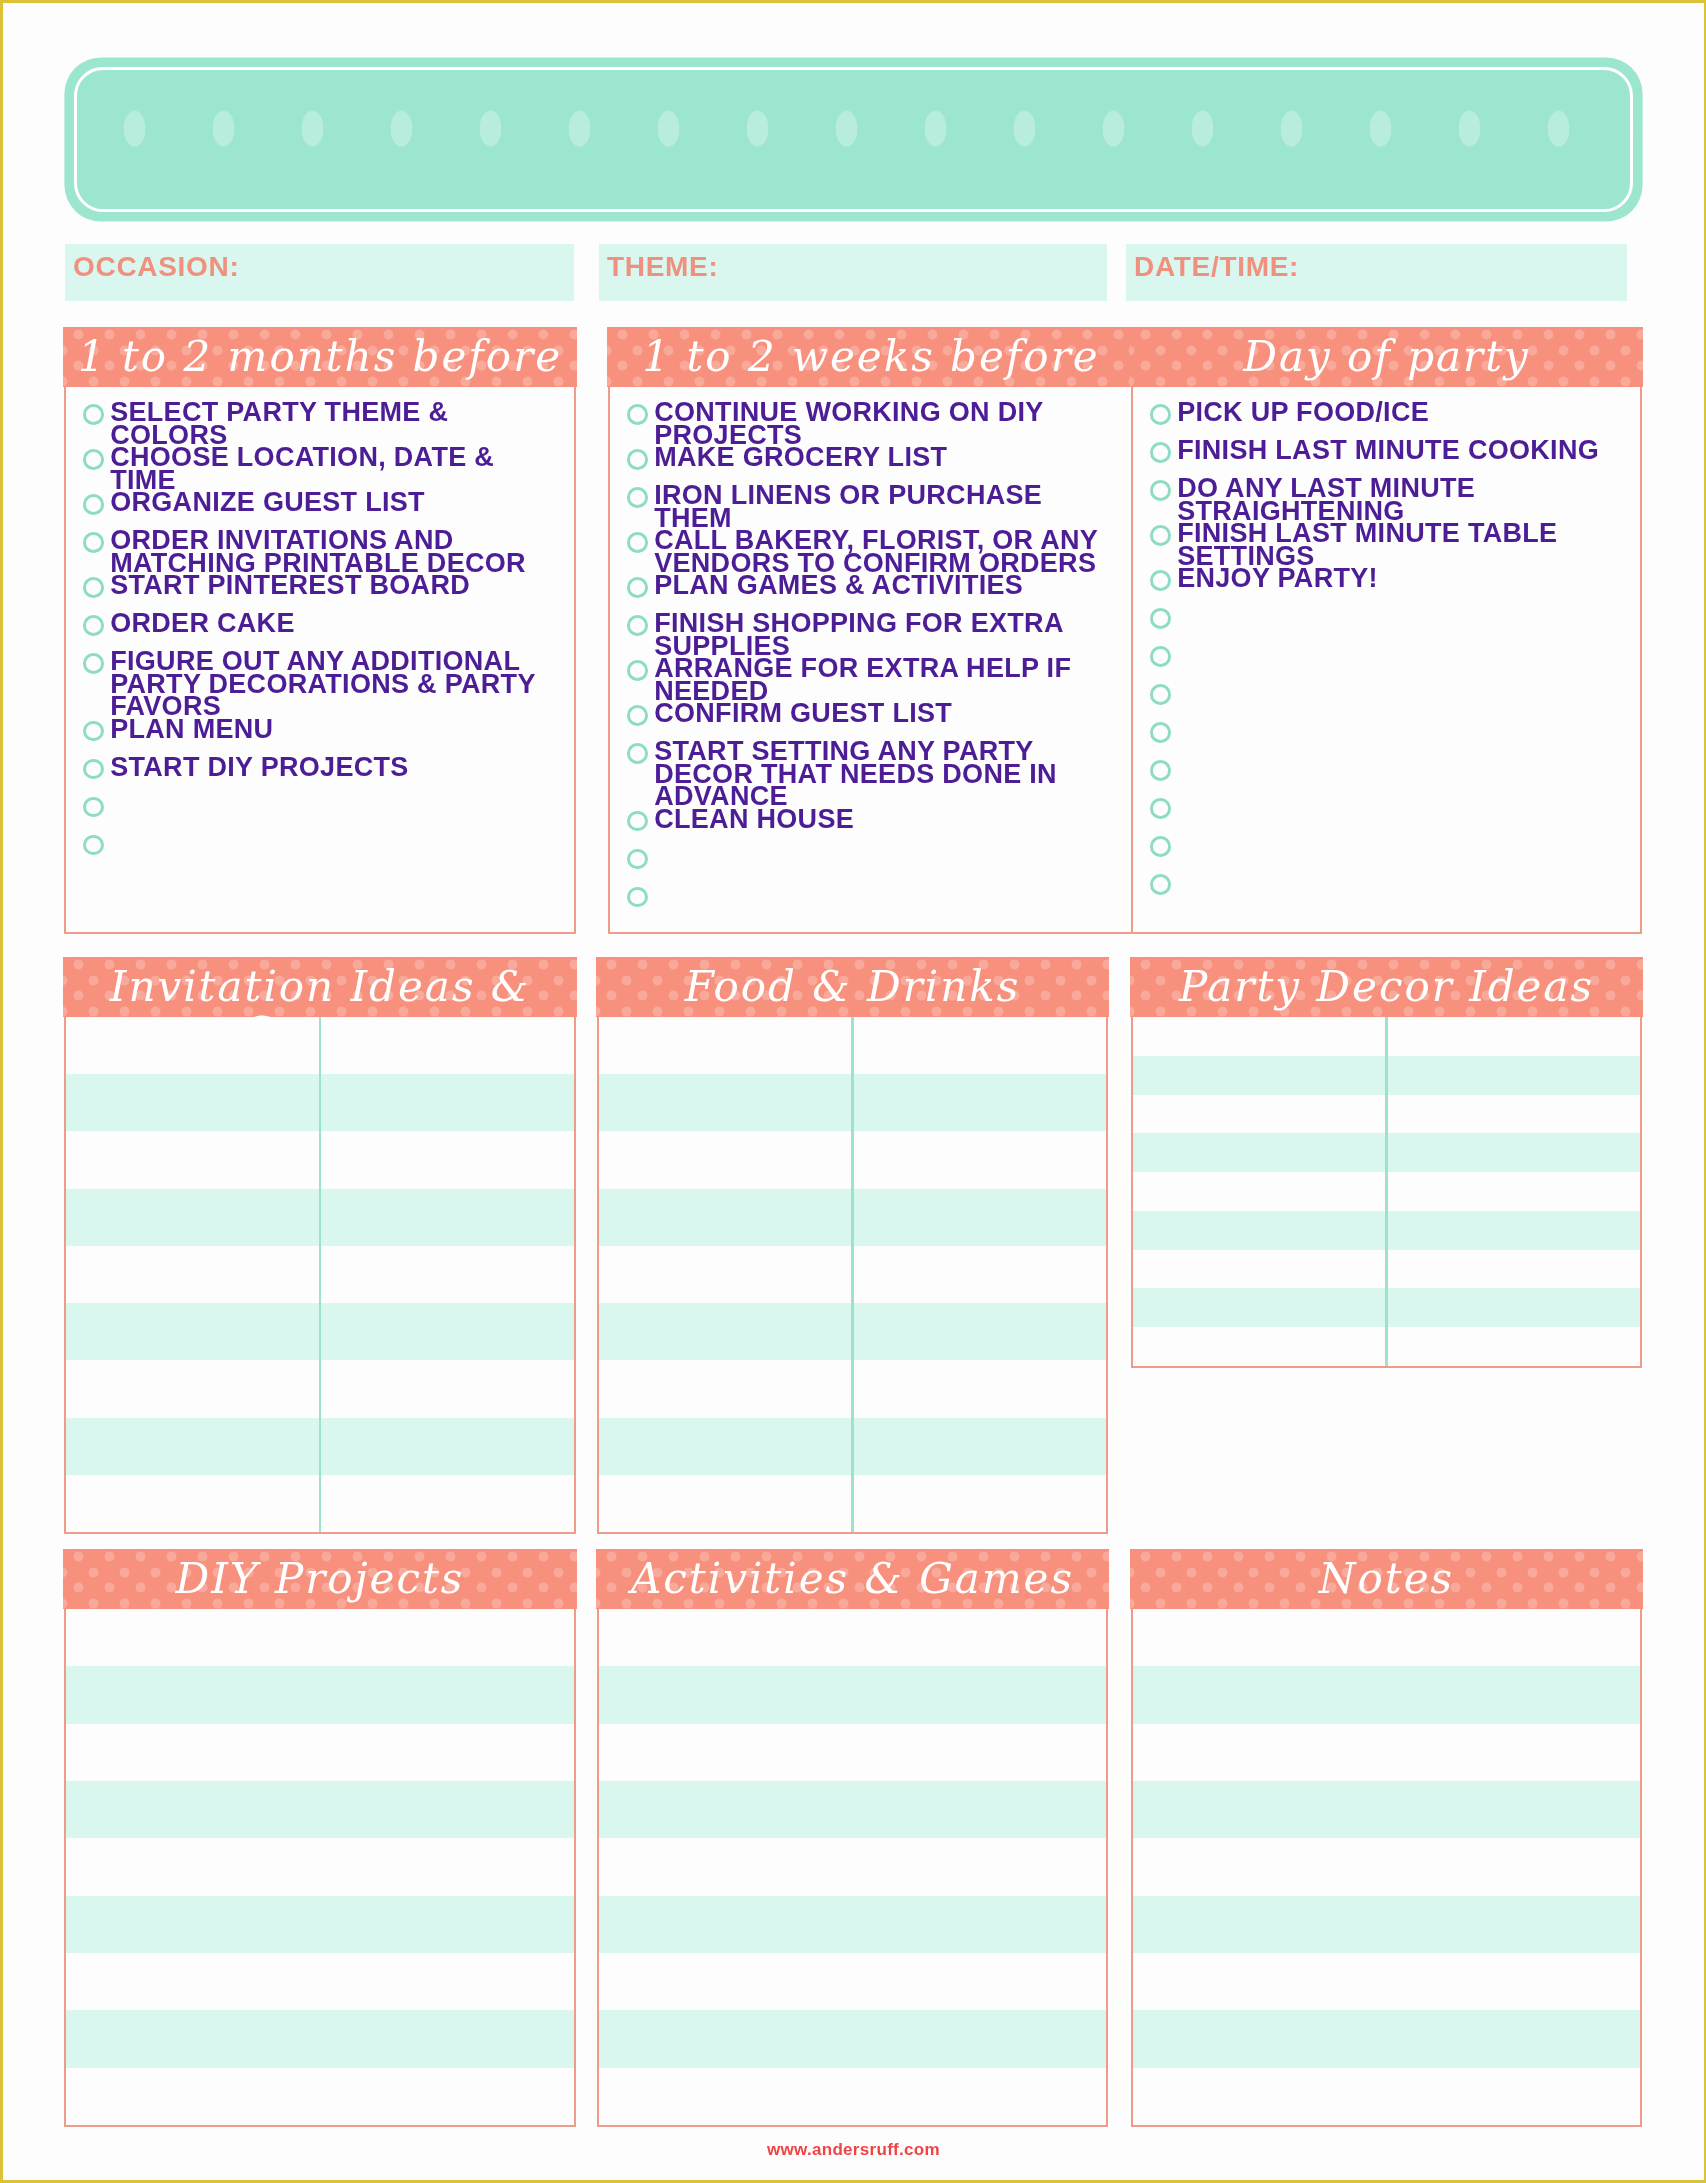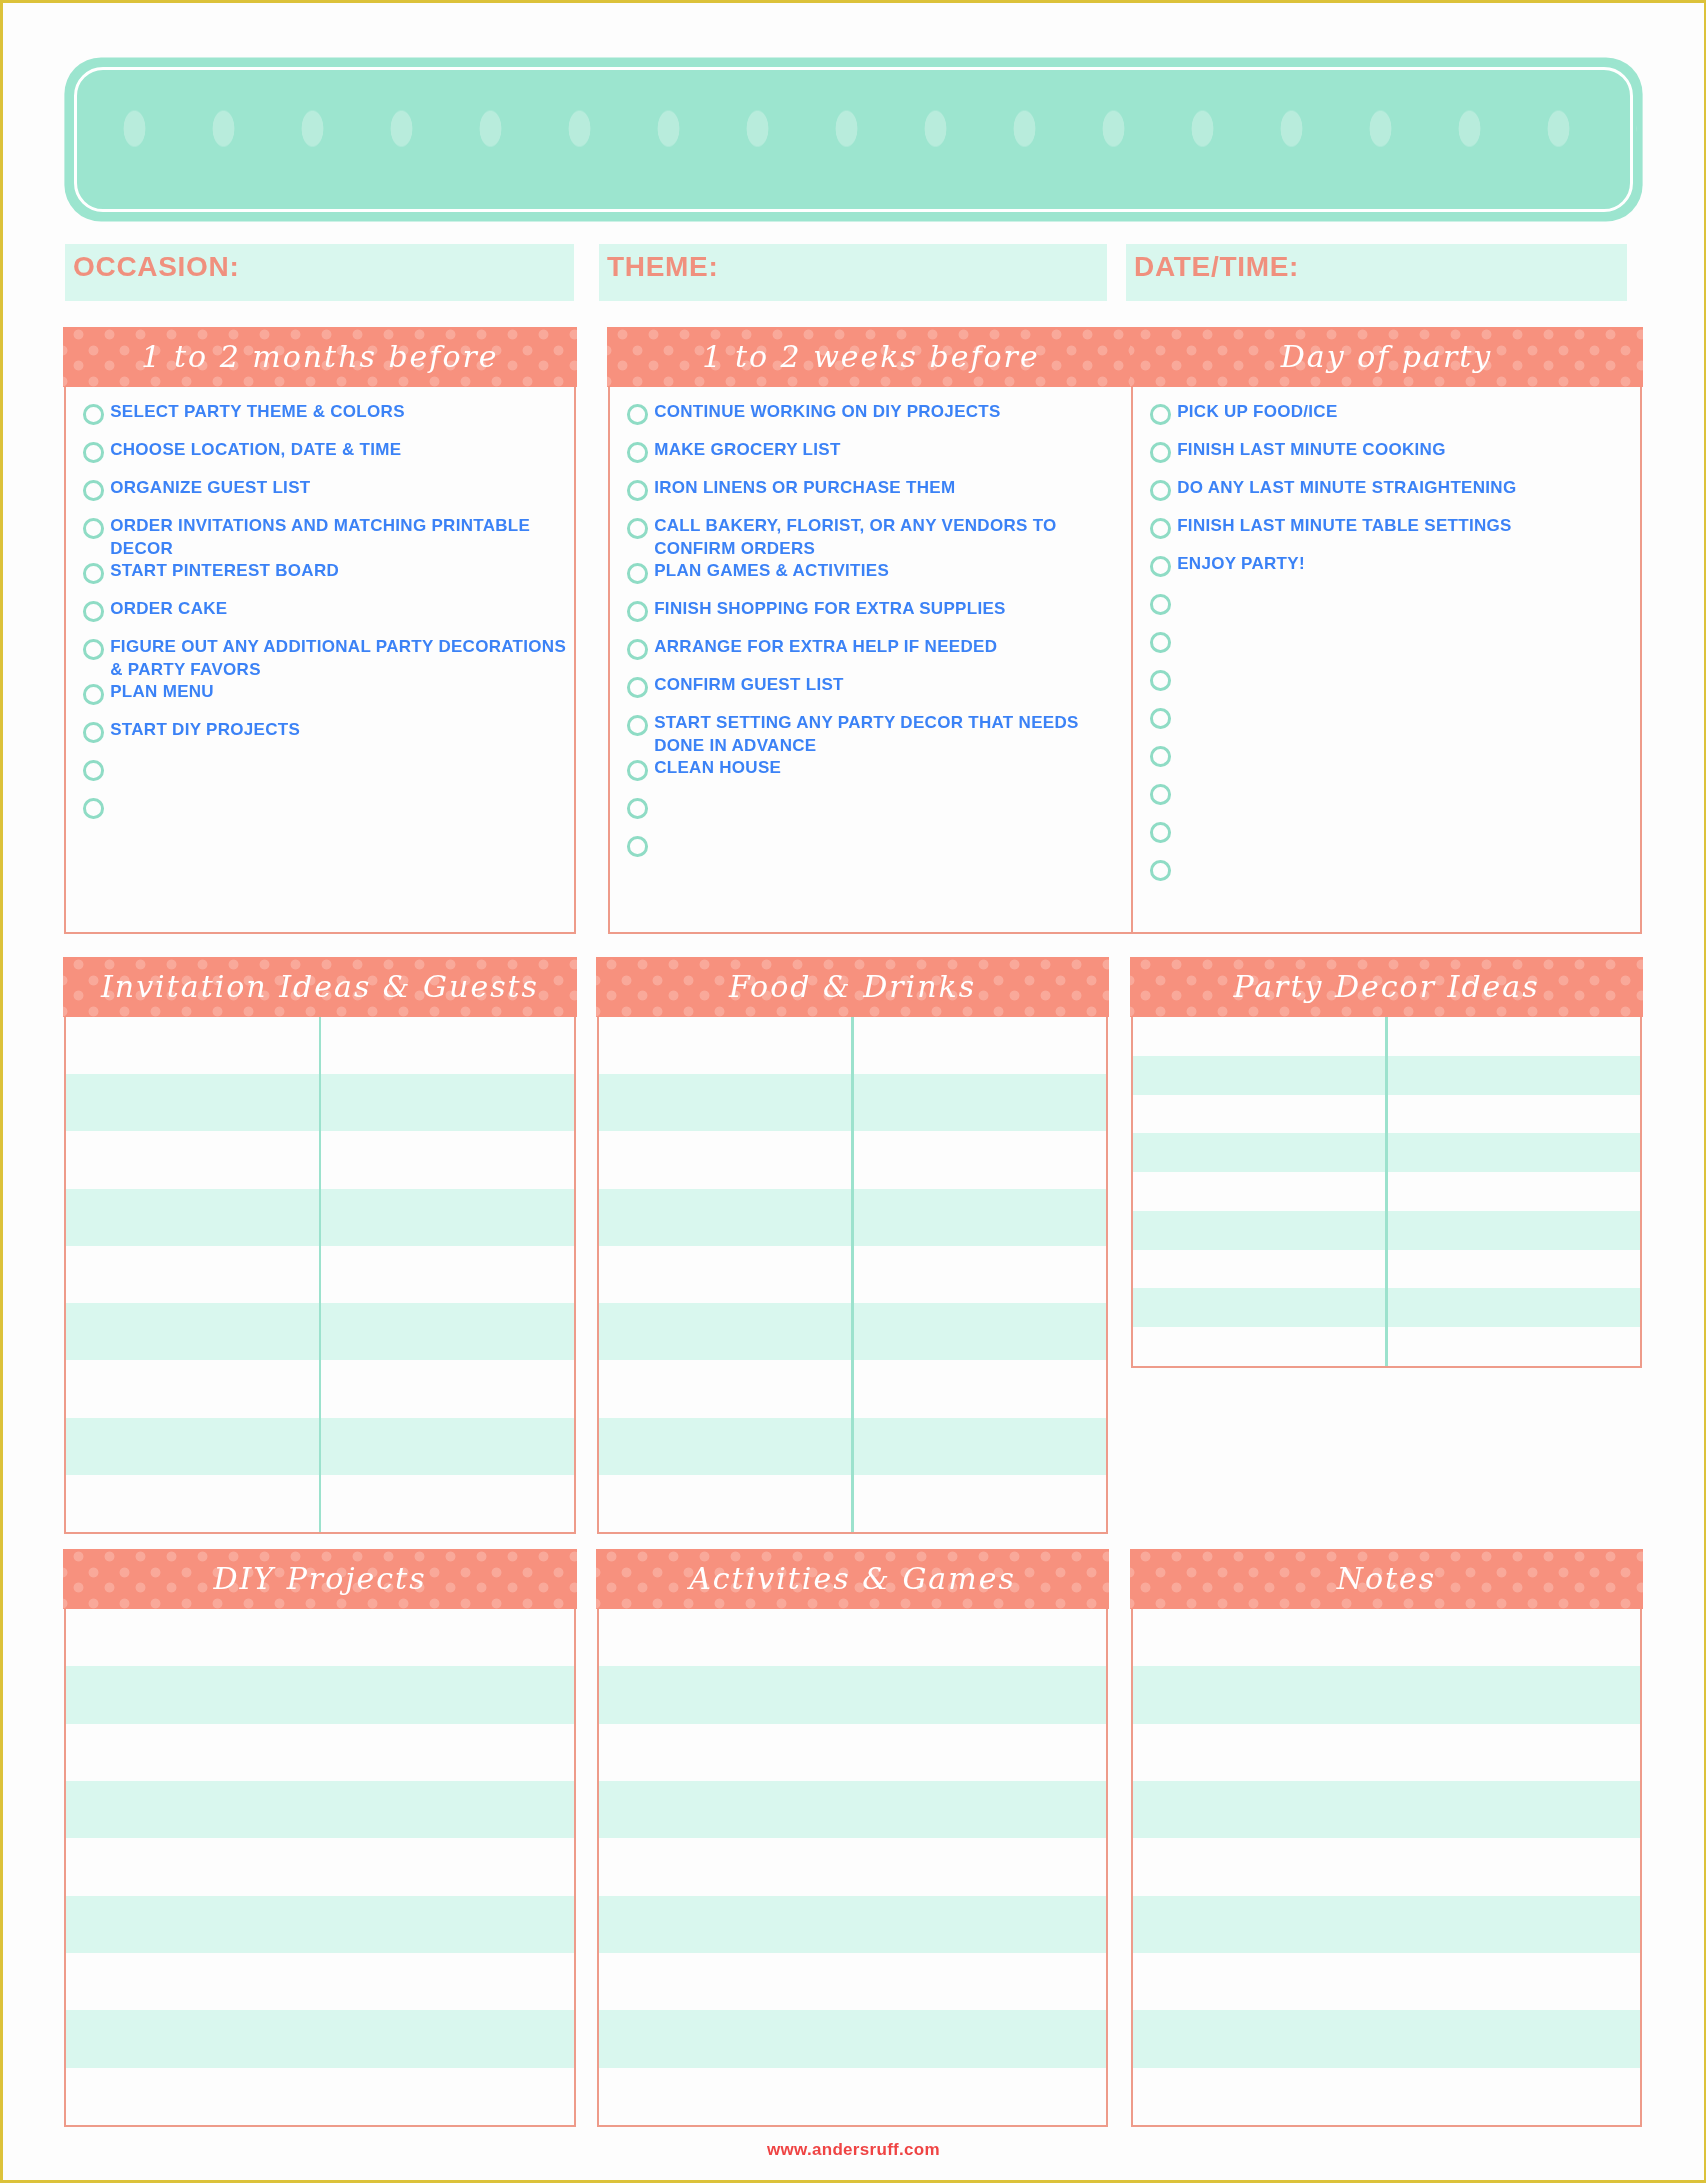--- a/index.html
+++ b/index.html
@@ -62,7 +62,7 @@
   .section-title {
     position: absolute; left: 0; right: 0; top: 6.6px; text-align: center;
     font-family: "DejaVu Serif", serif; font-style: italic;
-    font-size: 30px; line-height: 46px; color: #ffffff; letter-spacing: 2px;
+    font-size: 42px; line-height: 46px; color: #ffffff; letter-spacing: 2px;
   }
   .check-list {
     position: absolute; left: 17px; right: 6.6px; top: 74px;

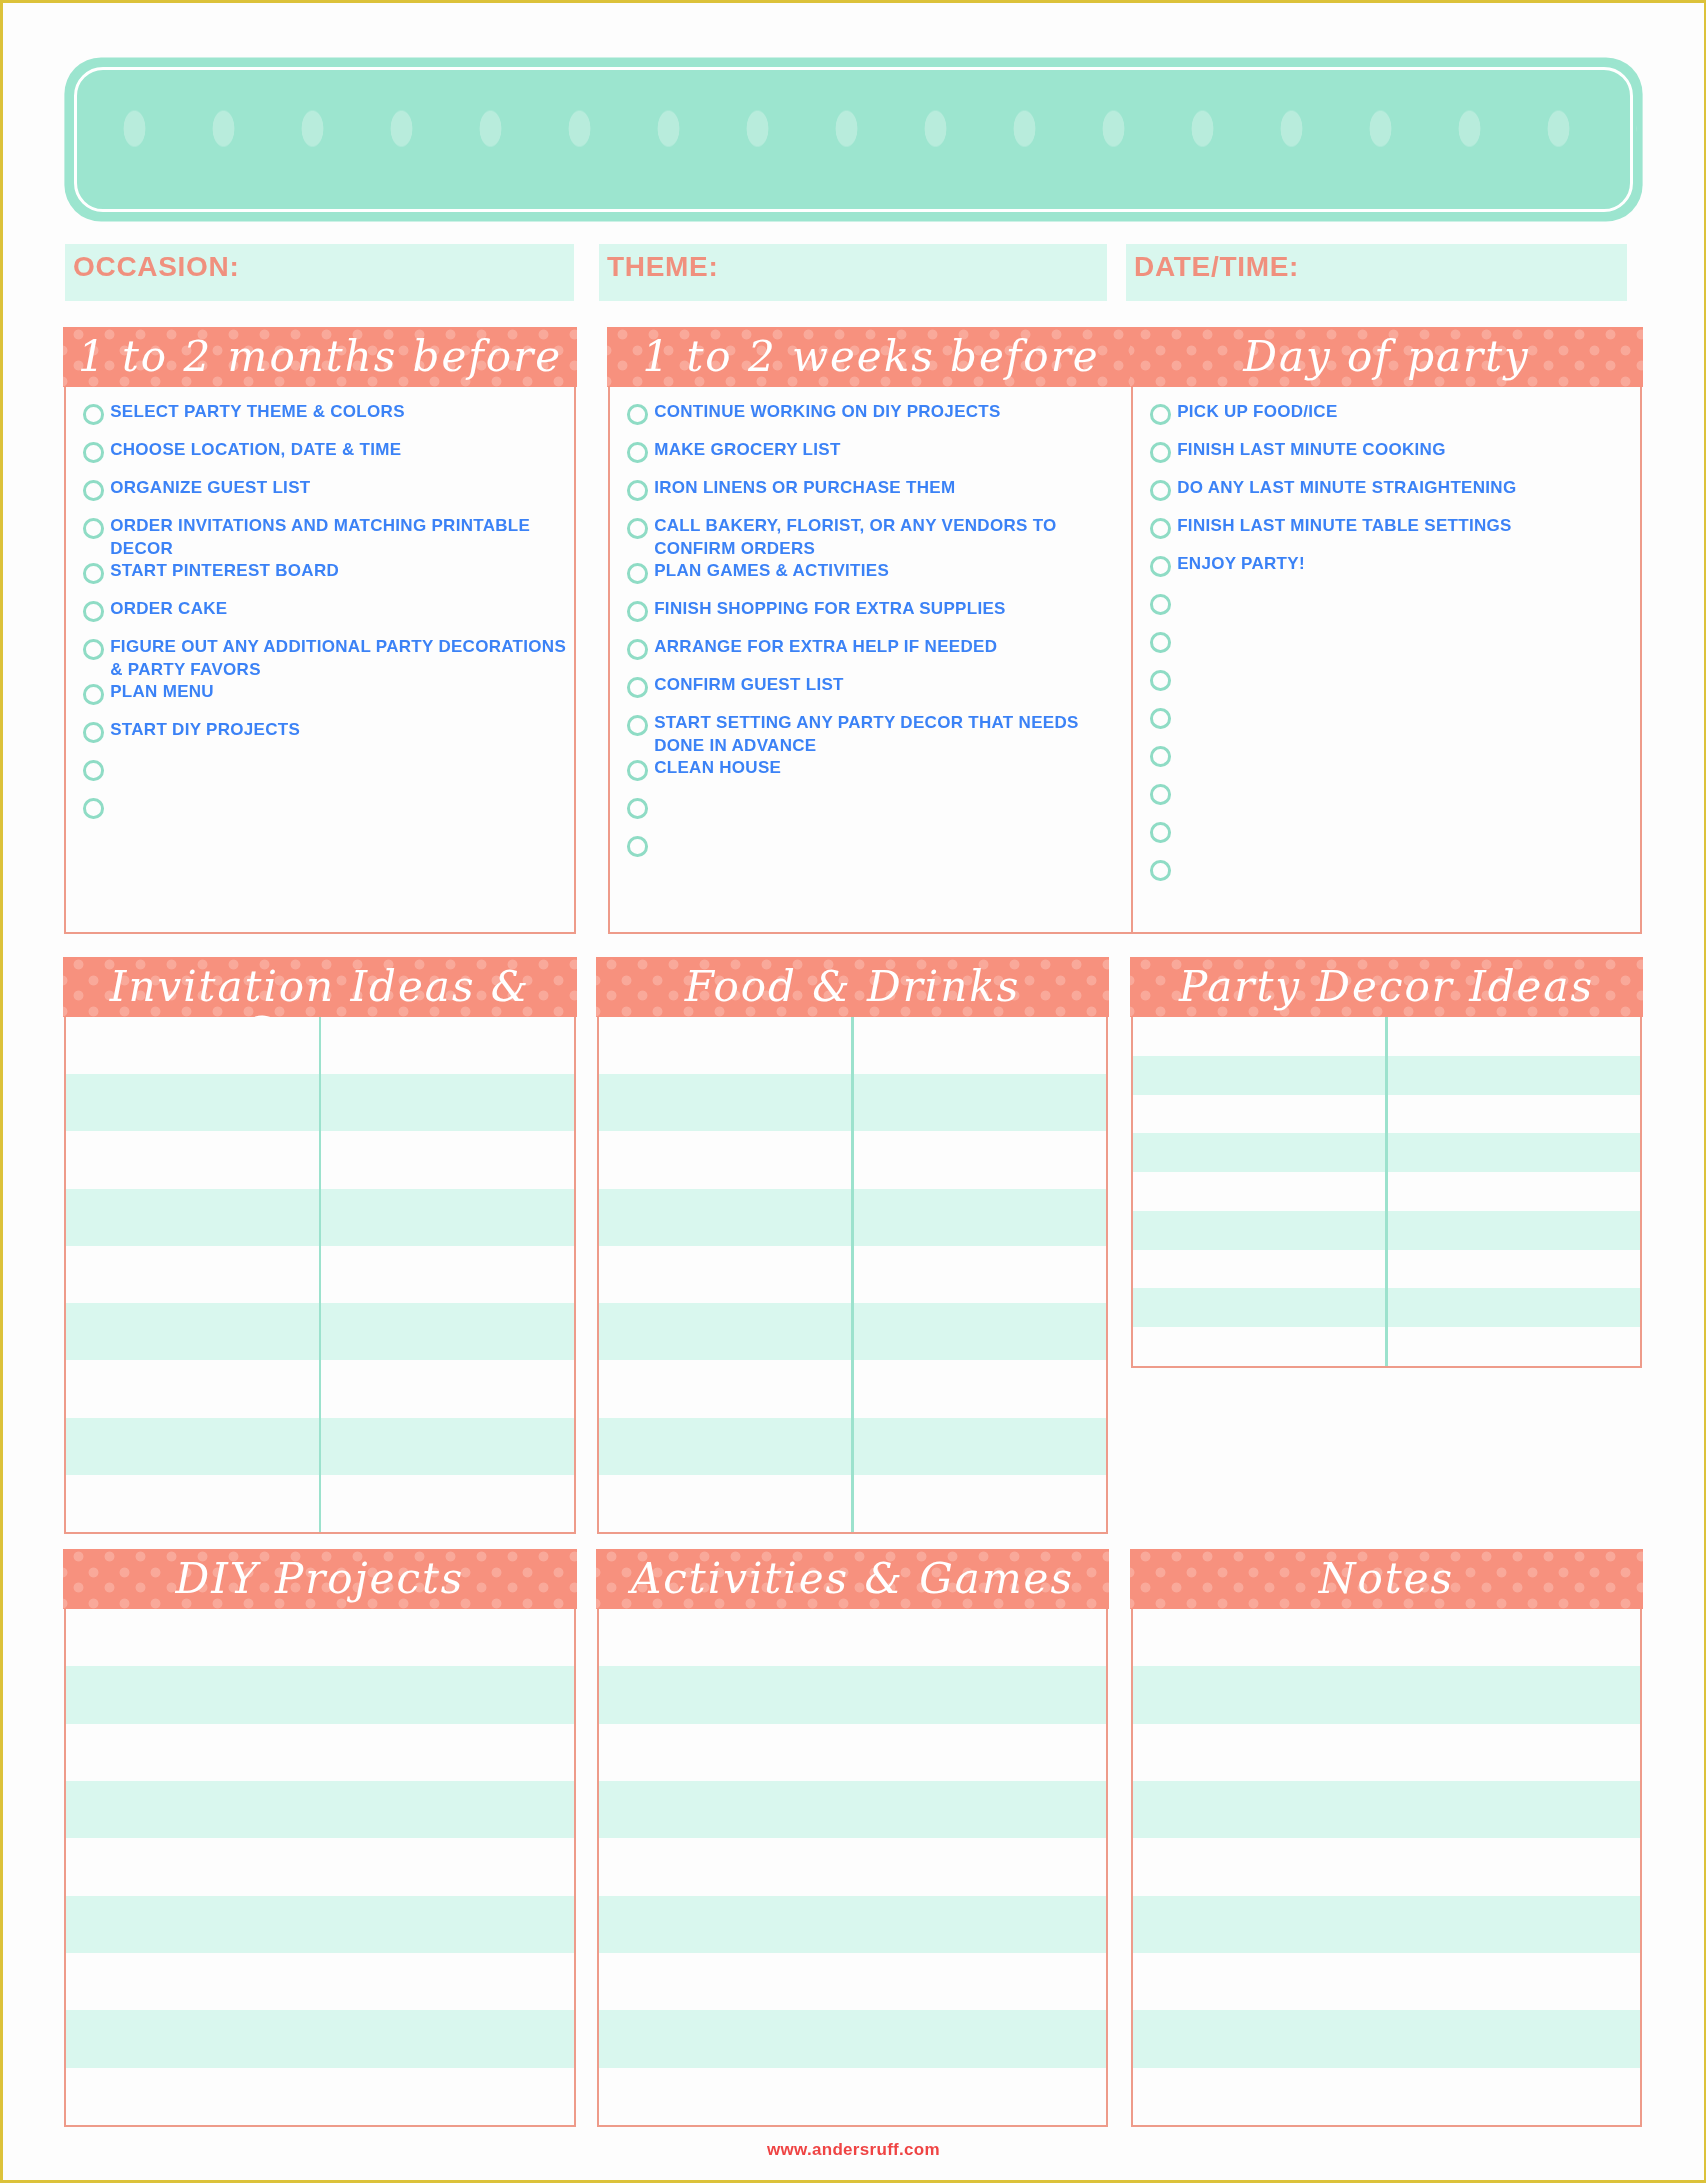--- a/index.html
+++ b/index.html
@@ -78,7 +78,7 @@
   }
   .check-text {
     font-family: "Liberation Sans", sans-serif; font-weight: bold;
-    font-size: 17px; line-height: 22.5px; color: #3b82f6; letter-spacing: 0.3px;
+    font-size: 27px; line-height: 22.5px; color: #4c1d95; letter-spacing: 0.3px;
   }
   .rows {
     position: absolute; left: 0; right: 0; top: 60px; bottom: 0;

